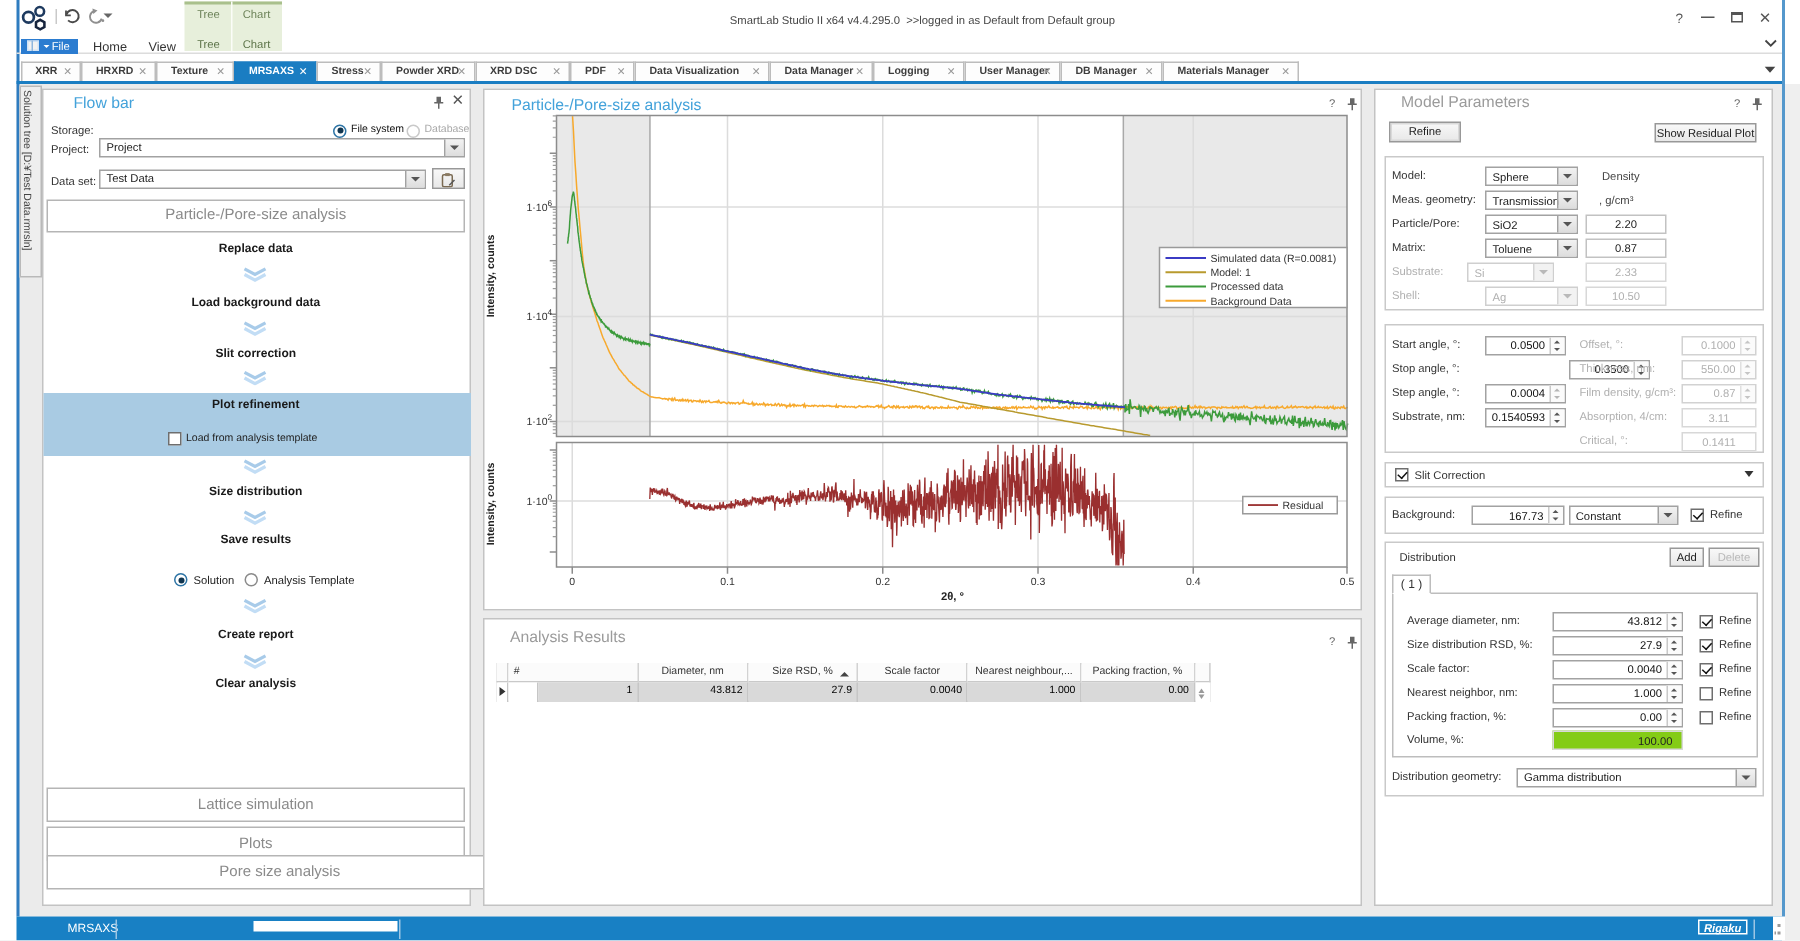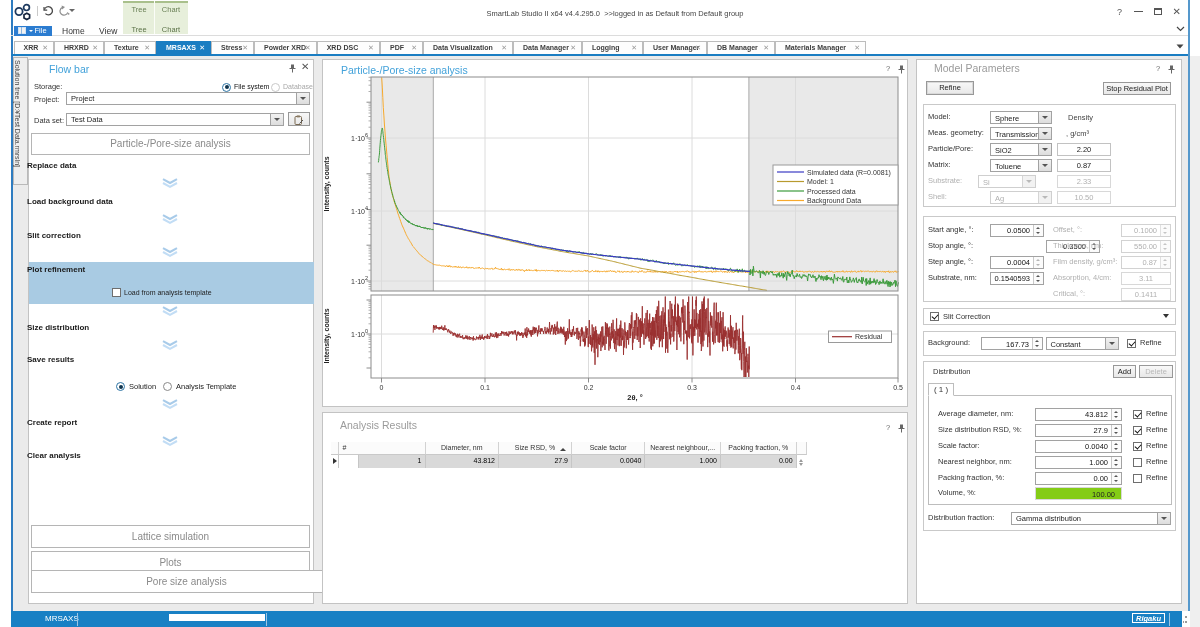--- a/index.html
+++ b/index.html
@@ -419,7 +419,7 @@
     <path d="M0.5 4.5h6M3.5 4.5v4" stroke="#666" stroke-width="1"></path>
   </svg>
 <div class="btn" style="left:926px;top:81px;width:48px;height:14px;line-height:12px;box-shadow:inset 0 0 0 1px #d9d9d9">Refine</div>
-<div class="btn" style="left:1103px;top:82px;width:68px;height:13px;line-height:11px">Stop Residual Plot</div>
+<div class="btn" style="left:1103px;top:82px;width:68px;height:13px;line-height:11px">Show Residual Plot</div>
 <div class="gb" style="left:923px;top:104px;width:253px;height:103px"></div>
 <div class="lb" style="left:928px;top:112.0px;color:#333">Model:</div>
 <div class="combo" style="left:990px;top:111.0px;width:62px;height:13px">

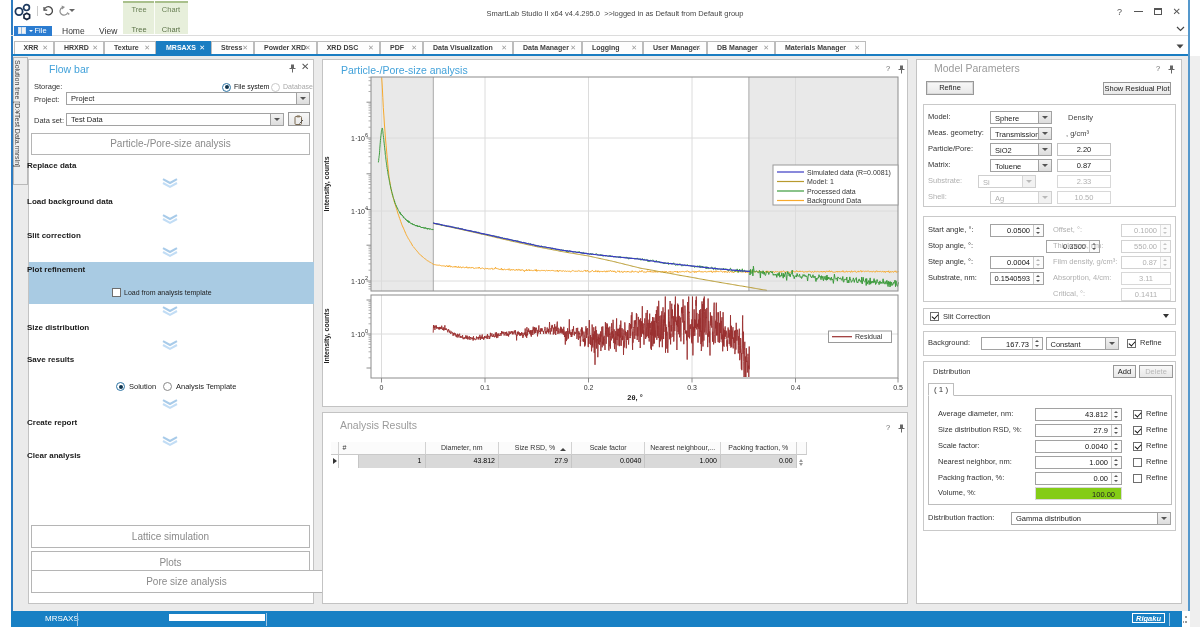--- a/index.html
+++ b/index.html
@@ -38,7 +38,7 @@
 .rad.dis{border-color:#c9c9c9}
 .ptit{position:absolute;font-size:10.5px;color:#9b9b9b;white-space:nowrap}
 .bt{color:#43a2da}
-.flow{position:absolute;width:287px;font-size:8px;font-weight:bold;color:#1a1a1a}
+.flow{position:absolute;width:287px;text-align:center;font-size:8px;font-weight:bold;color:#1a1a1a}
 .bigbox{position:absolute;border:1px solid #b5b5b5;background:#fff;text-align:center;font-size:10px;color:#8a8a8a}
 .tab{position:absolute;top:40.5px;height:13px;background:#fdfdfd;border:1px solid #bcbcbc;border-bottom:none}
 .tab .n{position:absolute;left:9px;top:2.8px;font-size:7px;font-weight:bold;color:#3d3d3d;white-space:nowrap}

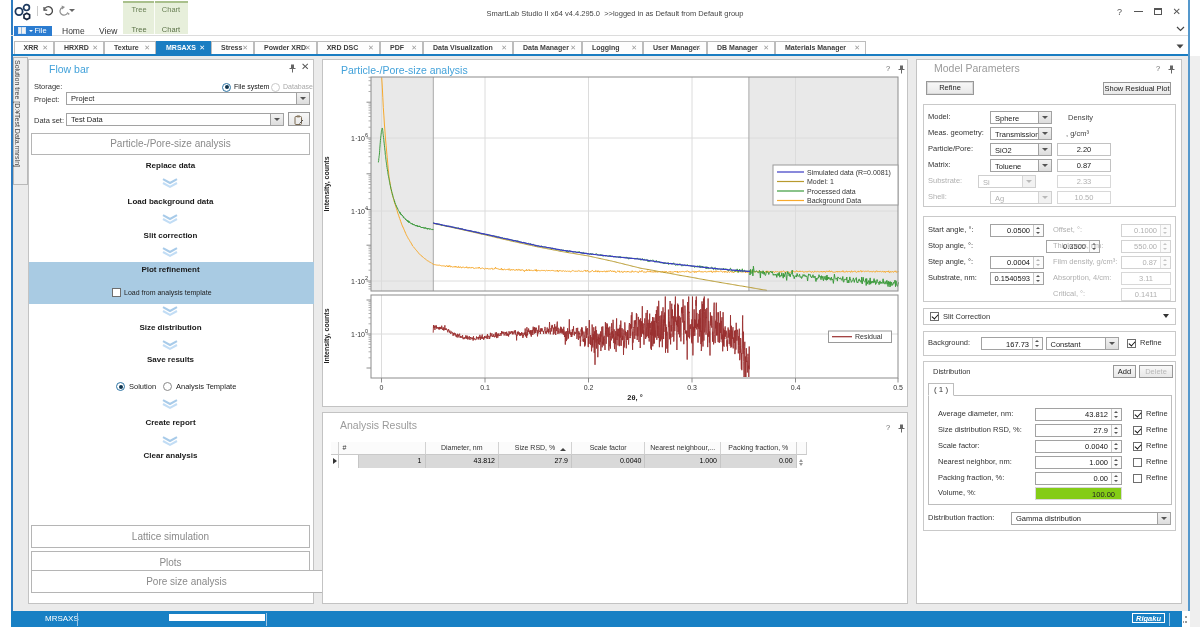--- a/index.html
+++ b/index.html
@@ -558,7 +558,7 @@
 <div class="flat" style="left:1035px;top:487px;width:87px;height:13px">
     <span class="t">100.00</span>
   </div>
-<div class="lb" style="left:928px;top:512.5px">Distribution fraction:</div>
+<div class="lb" style="left:928px;top:512.5px">Distribution geometry:</div>
 <div class="combo" style="left:1011px;top:511.5px;width:160px;height:13.5px">
     <span class="t">Gamma distribution</span>
     <span class="a"></span>

